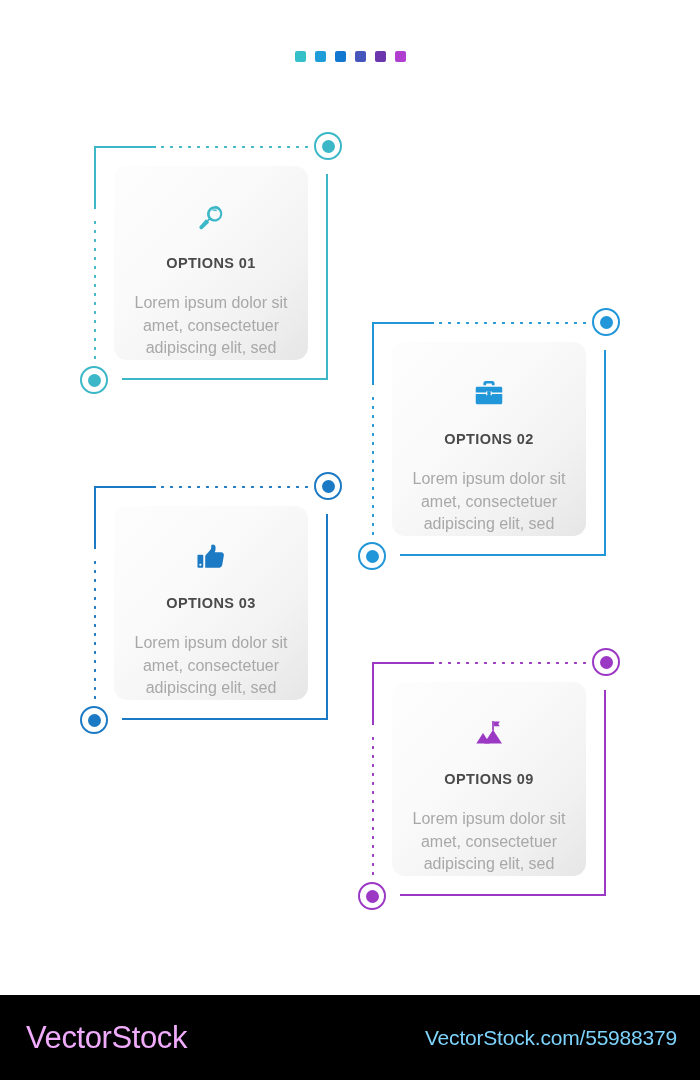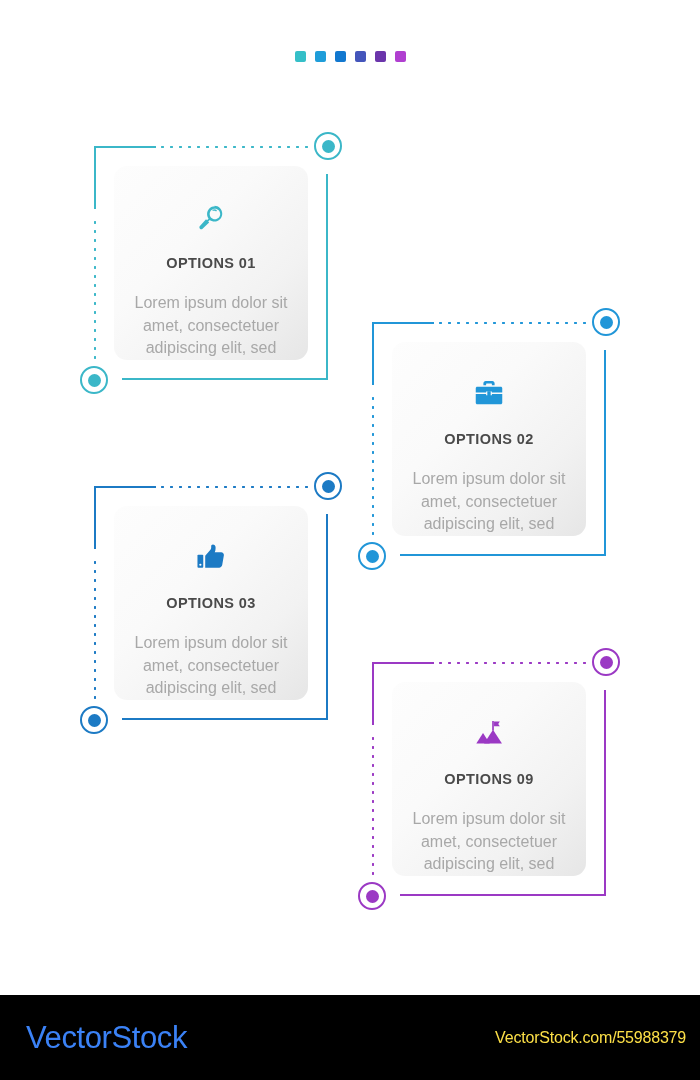--- a/index.html
+++ b/index.html
@@ -164,7 +164,7 @@
     position: absolute;
     left: 26px; top: 50%;
     transform: translateY(-50%);
-    color: #3b82f6;
+    color: #f0abfc;
     font-size: 31px;
     font-weight: normal;
     letter-spacing: -0.4px;

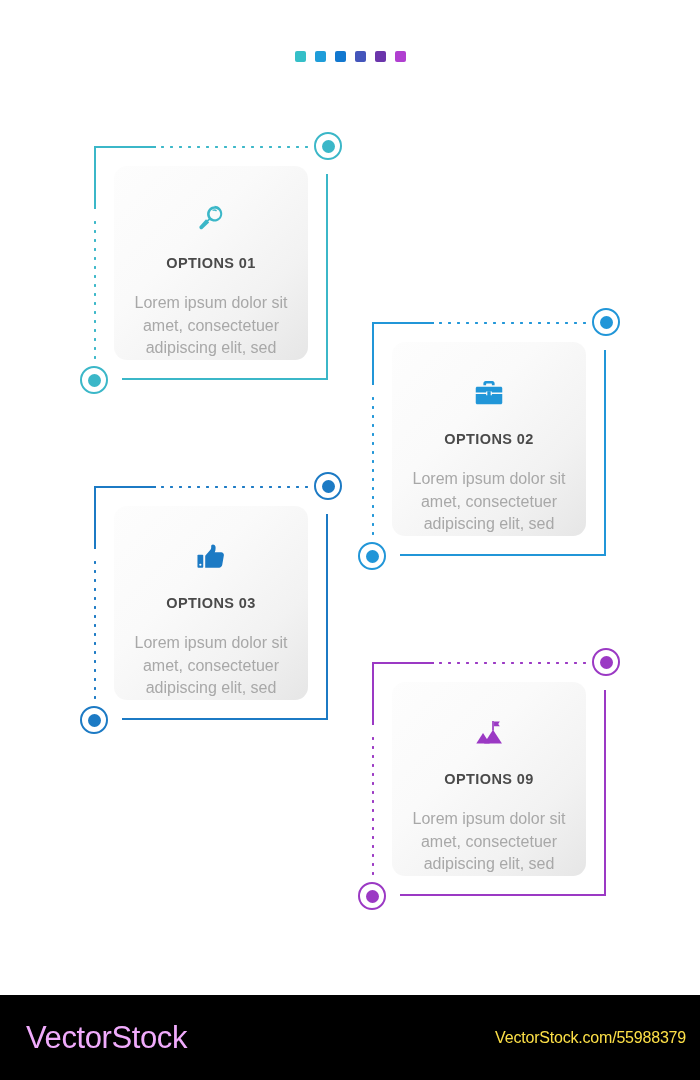--- a/index.html
+++ b/index.html
@@ -171,10 +171,10 @@
   }
   .wm-url {
     position: absolute;
-    right: 14px; top: 50%;
+    right: 23px; top: 50%;
     transform: translateY(-50%);
-    color: #fde047;
-    font-size: 16px;
+    color: #7dd3fc;
+    font-size: 21px;
     letter-spacing: -0.2px;
   }
 </style>

